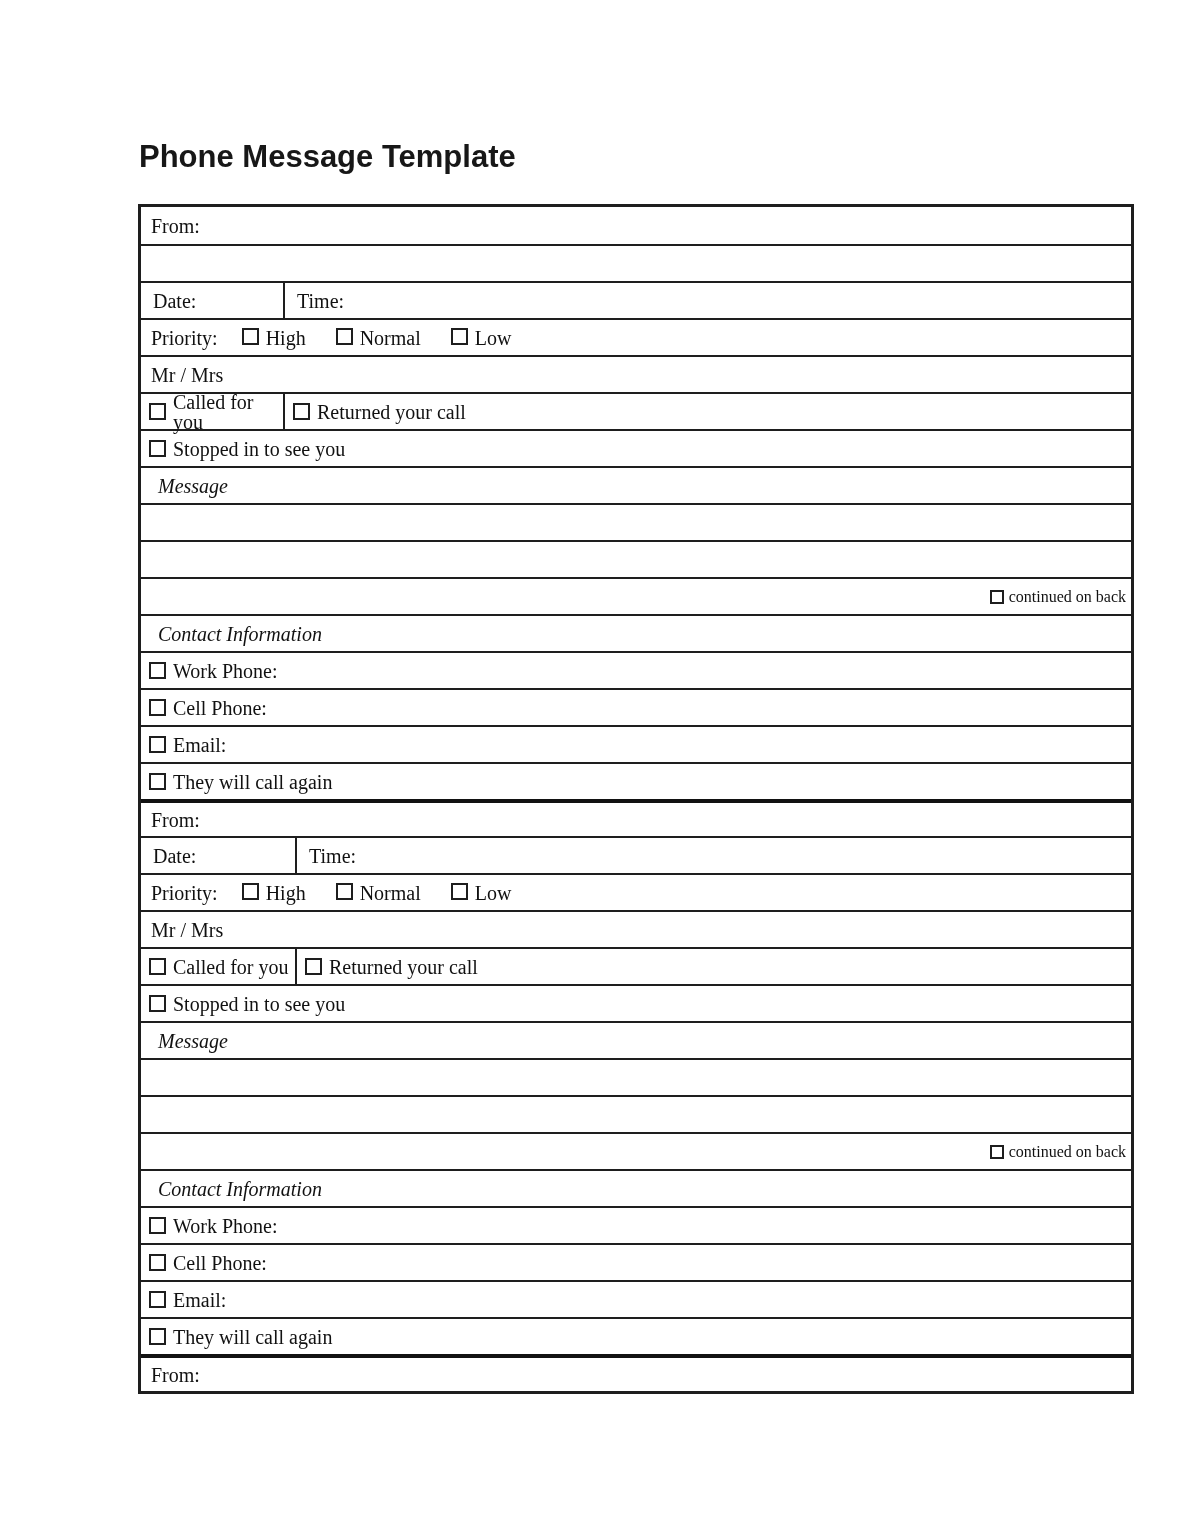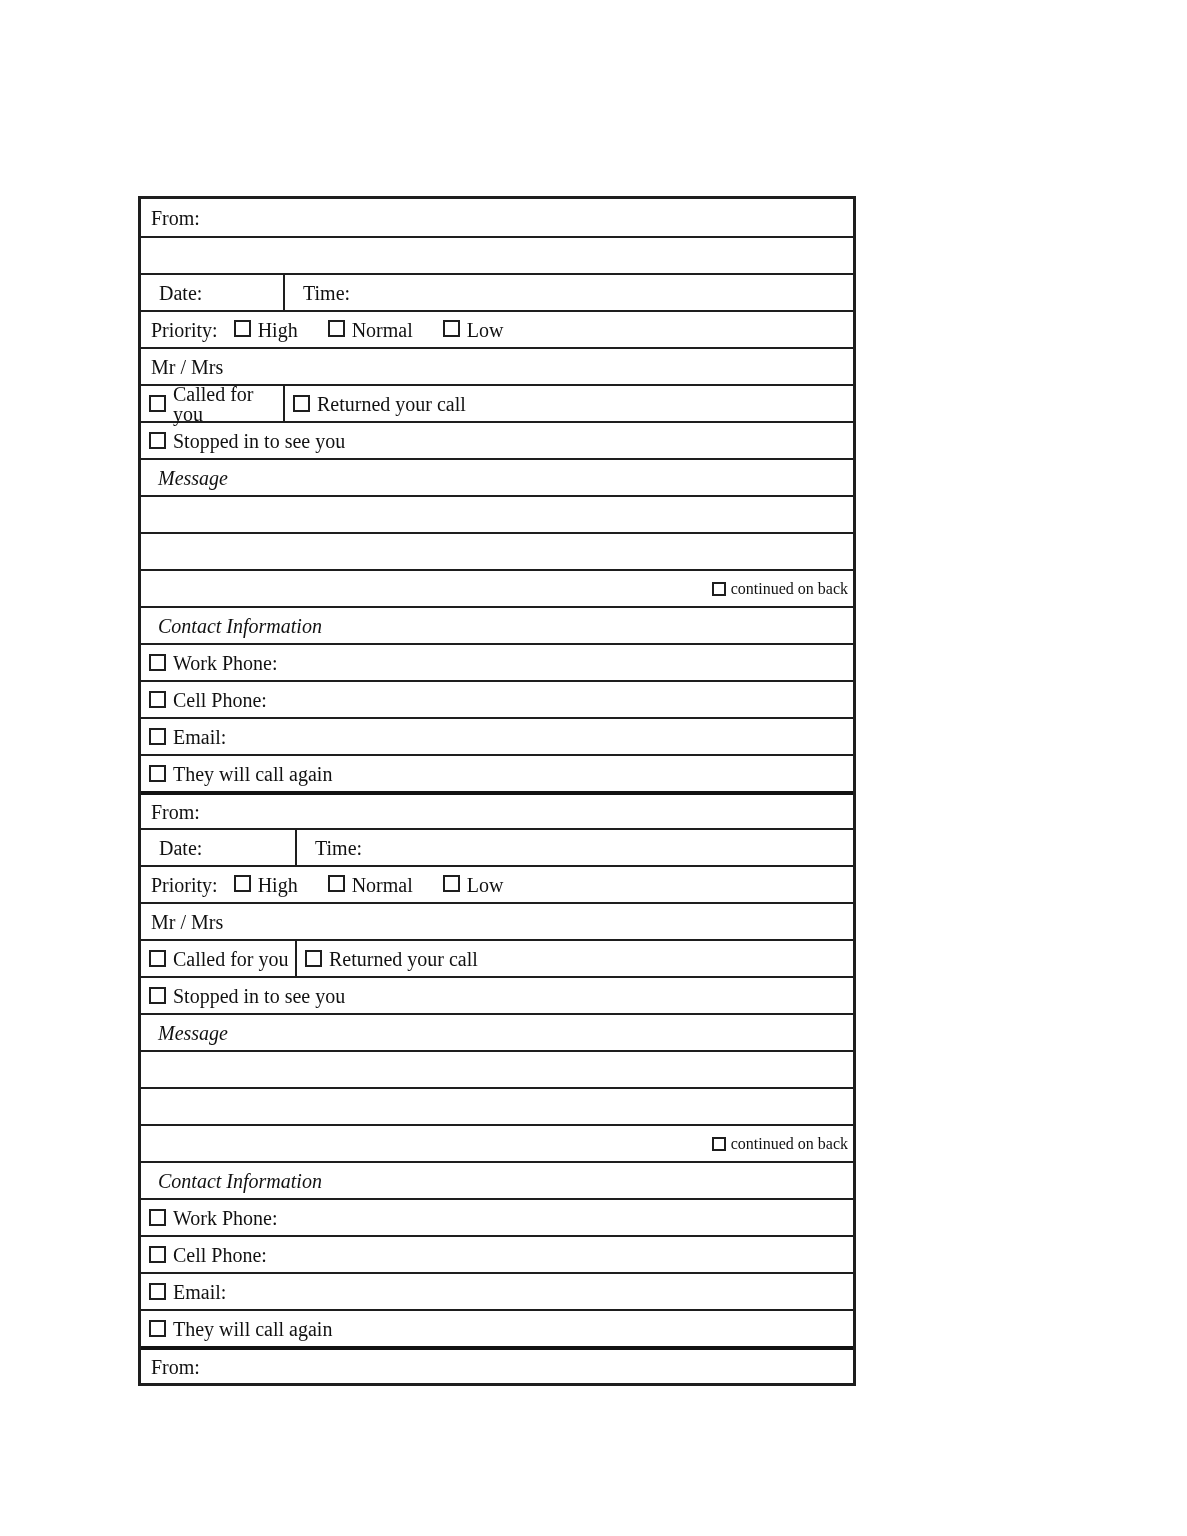--- a/index.html
+++ b/index.html
@@ -90,6 +90,7 @@
 
 <div class="page">
 
+  <div class="title">Phone Message Template</div>
 
   <div class="form">
 

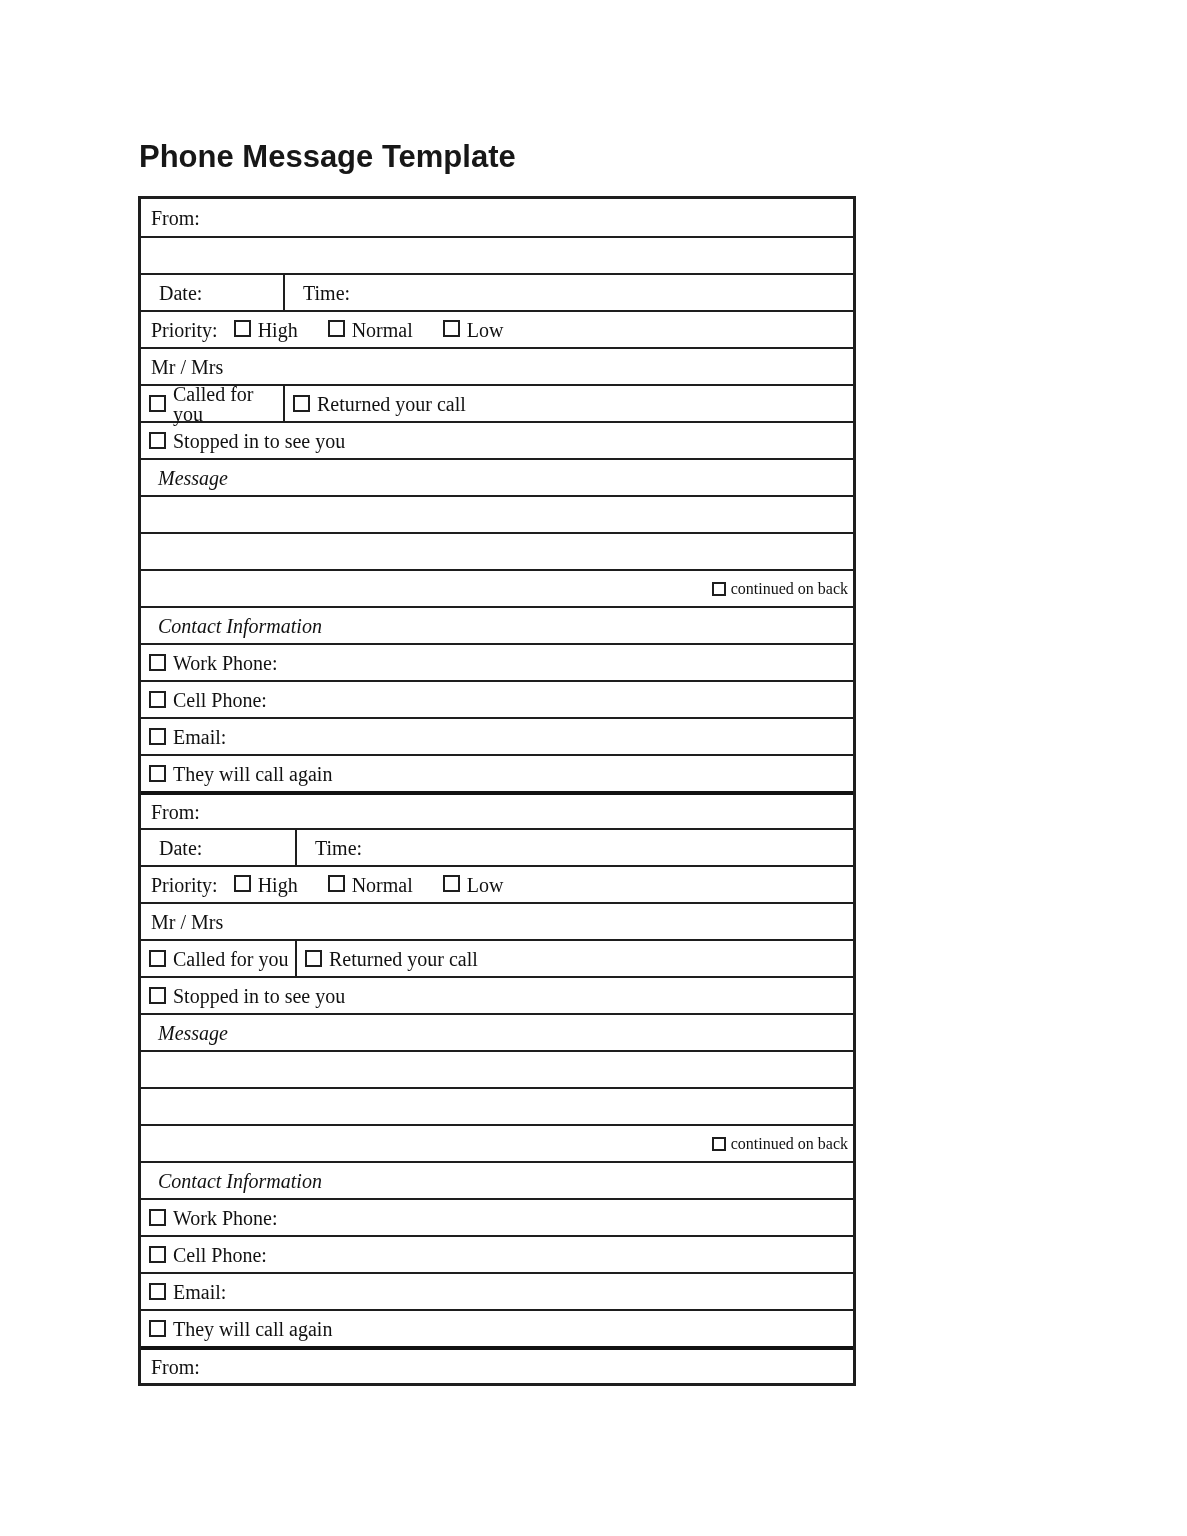--- a/index.html
+++ b/index.html
@@ -29,8 +29,8 @@
   .form {
     position: absolute;
     left: 138px;
-    top: 196px;
-    width: 718px;
+    top: 204px;
+    width: 996px;
     box-sizing: border-box;
     border: 3px solid #1e1e1e;
     background: #ffffff;

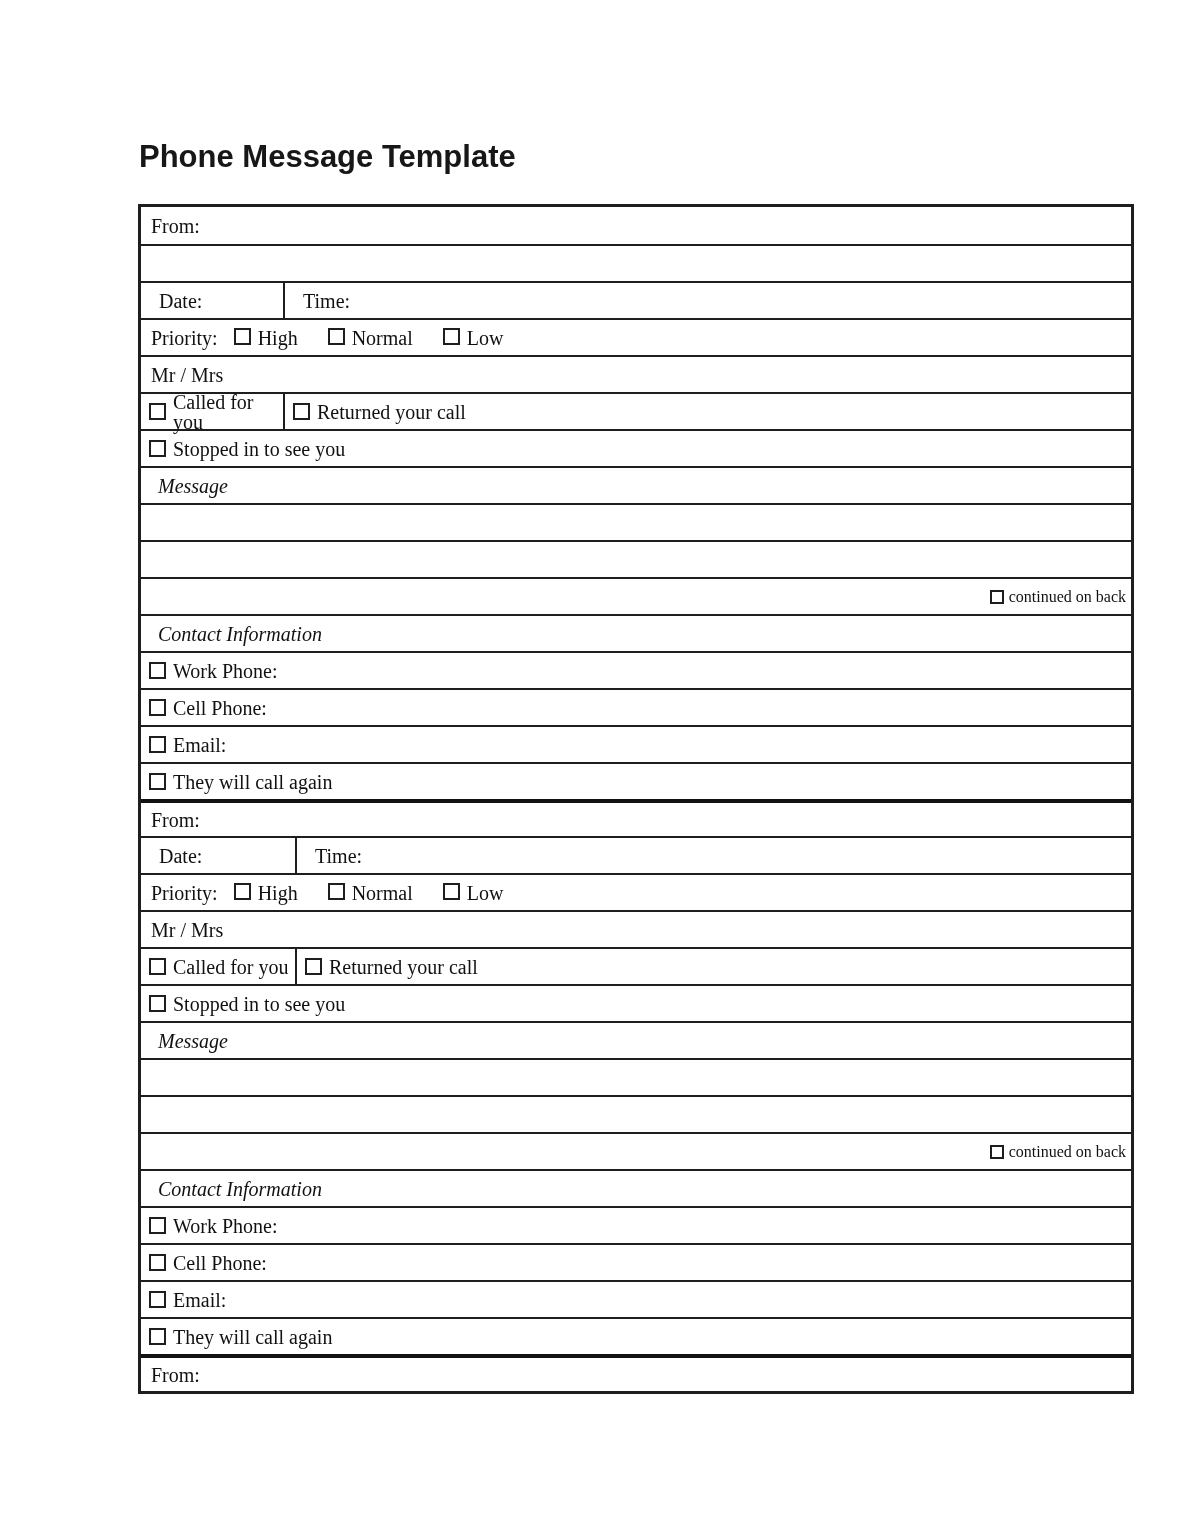--- a/index.html
+++ b/index.html
@@ -52,7 +52,7 @@
     height: 100%;
     display: flex;
     align-items: center;
-    padding-left: 18px;
+    padding-left: 12px;
   }
   .cell.split1 { width: 144px; border-right: 2px solid #1e1e1e; }
   .cell.split2 { width: 156px; border-right: 2px solid #1e1e1e; }

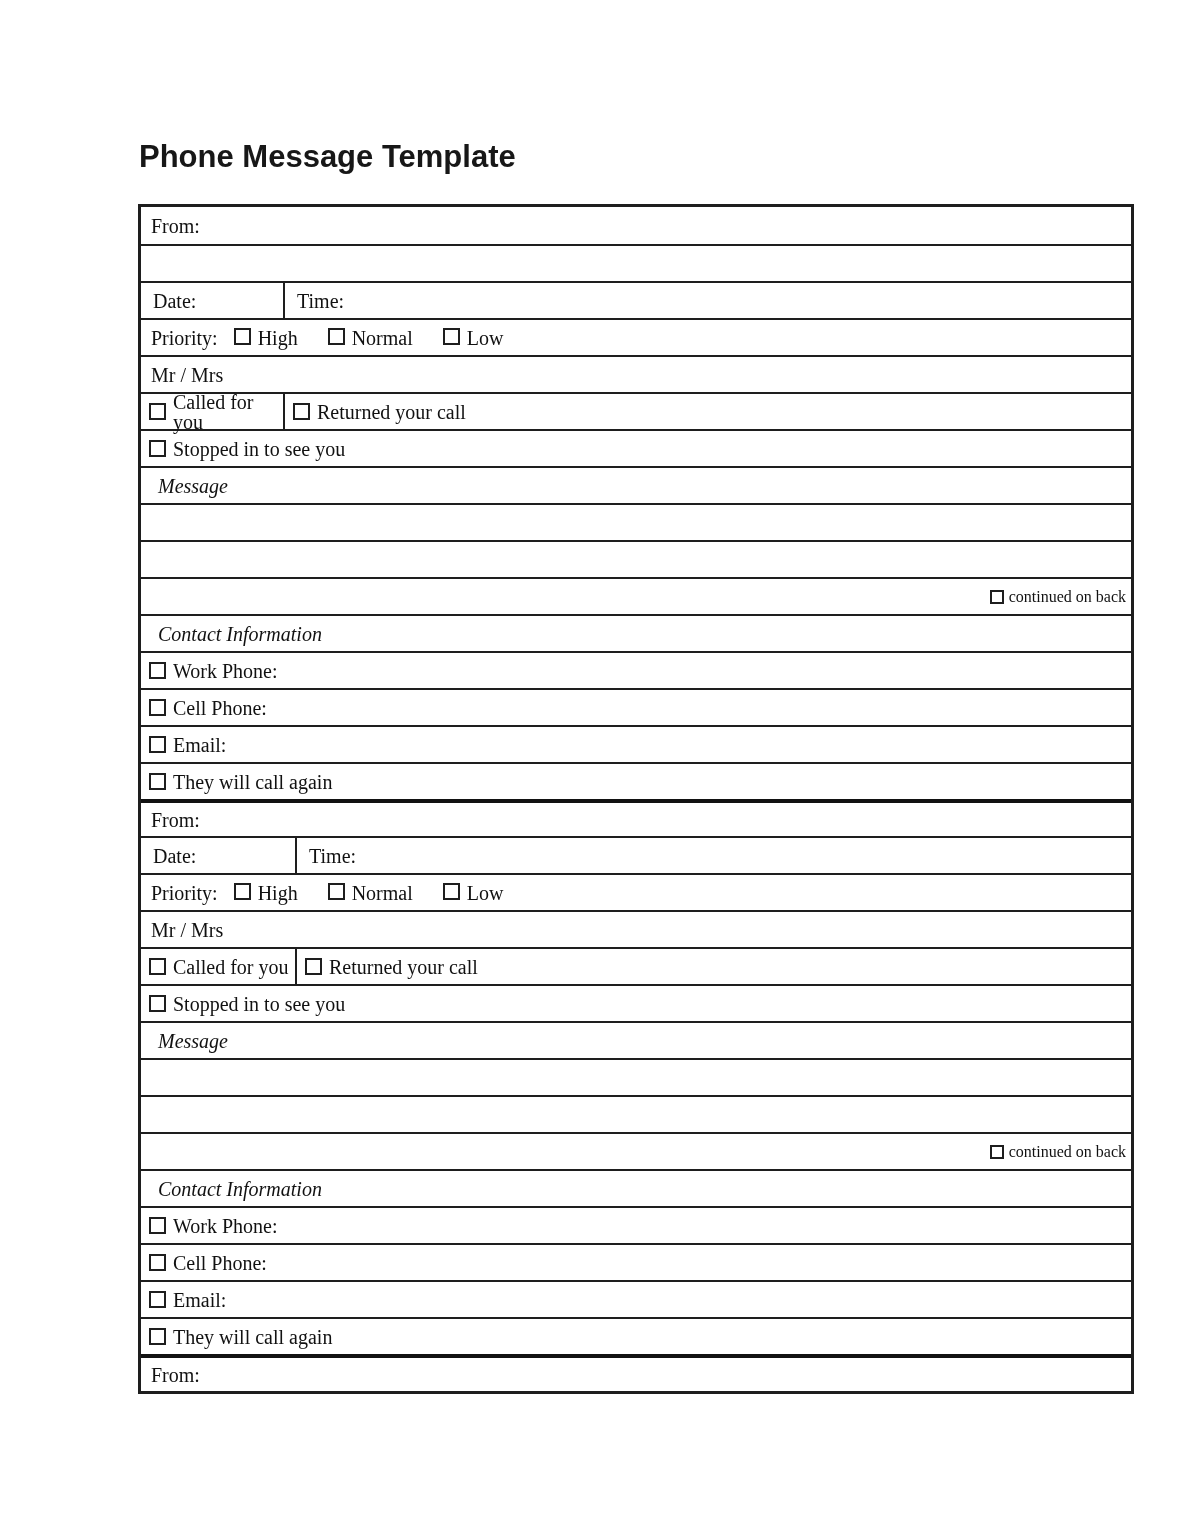--- a/index.html
+++ b/index.html
@@ -77,7 +77,7 @@
   }
   .opt { margin-right: 30px; }
   .opt .cb { margin-left: 0; }
-  .prio-label { margin-right: 16px; }
+  .prio-label { margin-right: 24px; }
   .row.continued {
     justify-content: flex-end;
     padding-right: 5px;

